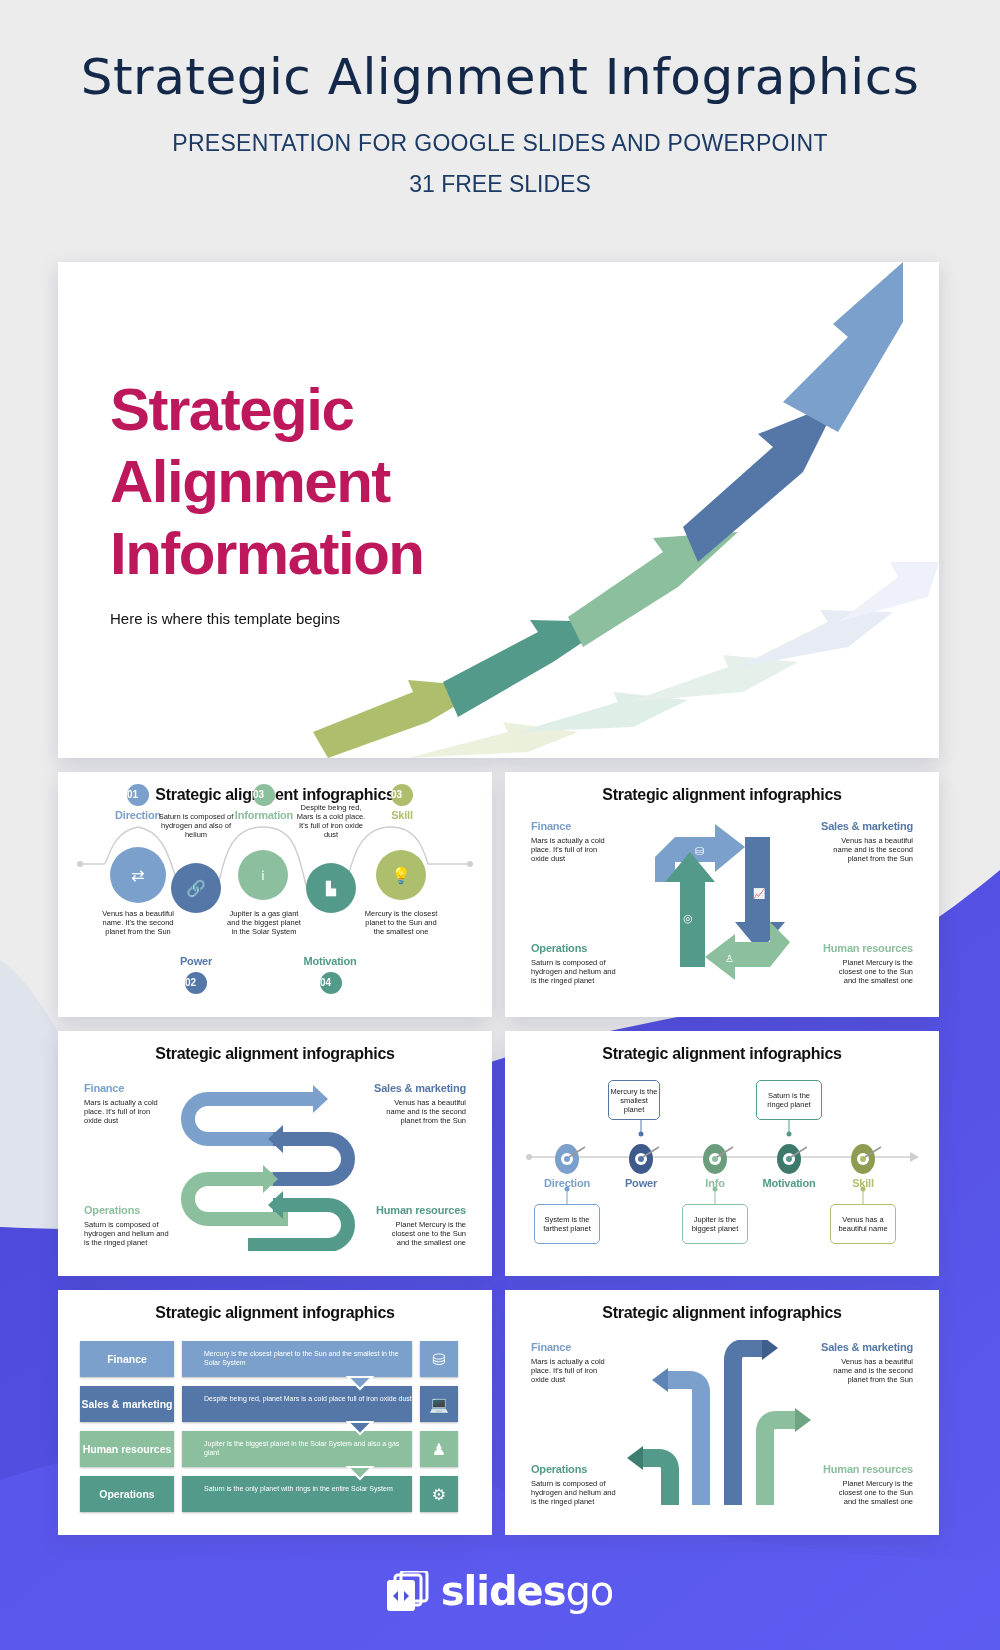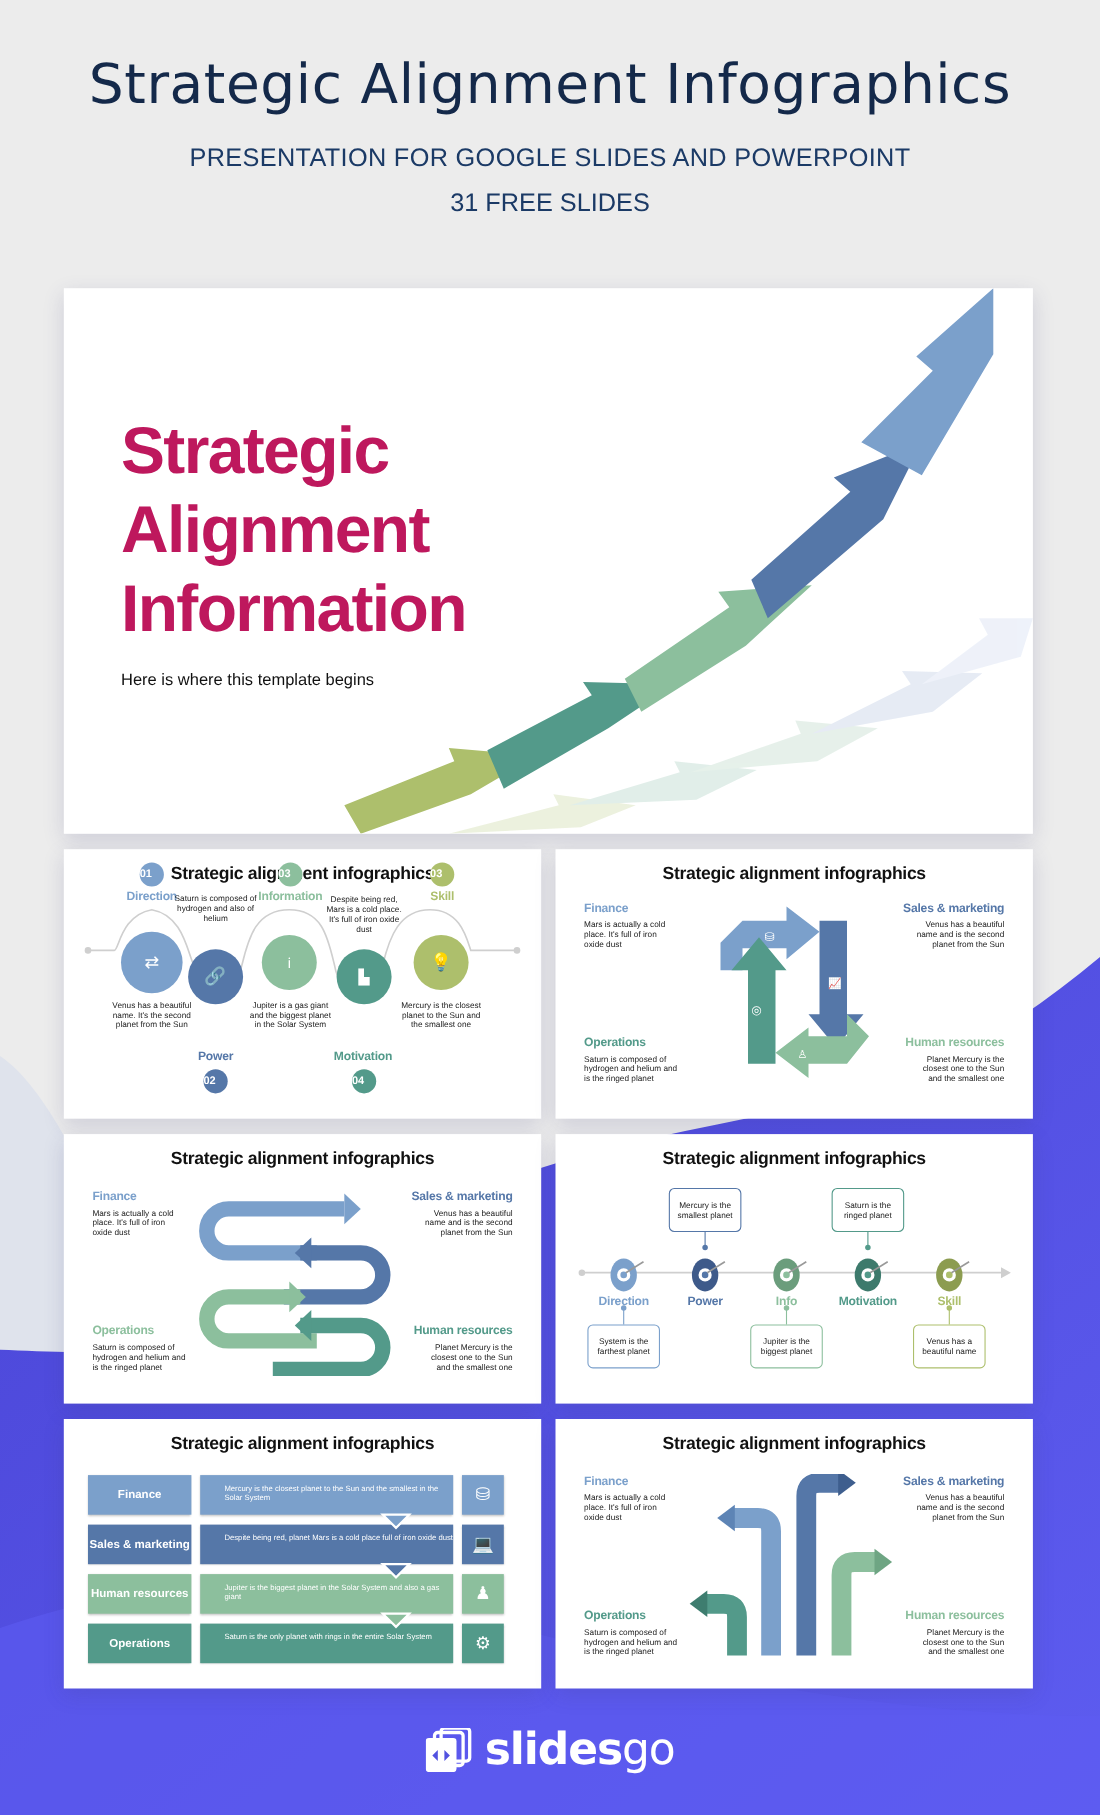--- a/index.html
+++ b/index.html
@@ -101,7 +101,7 @@
   <div class="num" style="left:262px;top:200px;background:#539a8a">04</div>
   <div class="lbl c" style="left:232px;width:80px;top:183px;color:#539a8a">Motivation</div>
   <div class="circ" style="left:248px;top:91px;width:50px;height:50px;background:#539a8a;font-size:13px">▙</div>
-  <div class="txt c" style="left:234px;width:78px;top:41px">Despite being red, Mars is a cold place. It's full of iron oxide dust</div>
+  <div class="txt c" style="left:234px;width:78px;top:31px">Despite being red, Mars is a cold place. It's full of iron oxide dust</div>
 
   <div class="num" style="left:333px;top:12px;background:#adbf6c">03</div>
   <div class="lbl c" style="left:304px;width:80px;top:37px;color:#adbf6c">Skill</div>

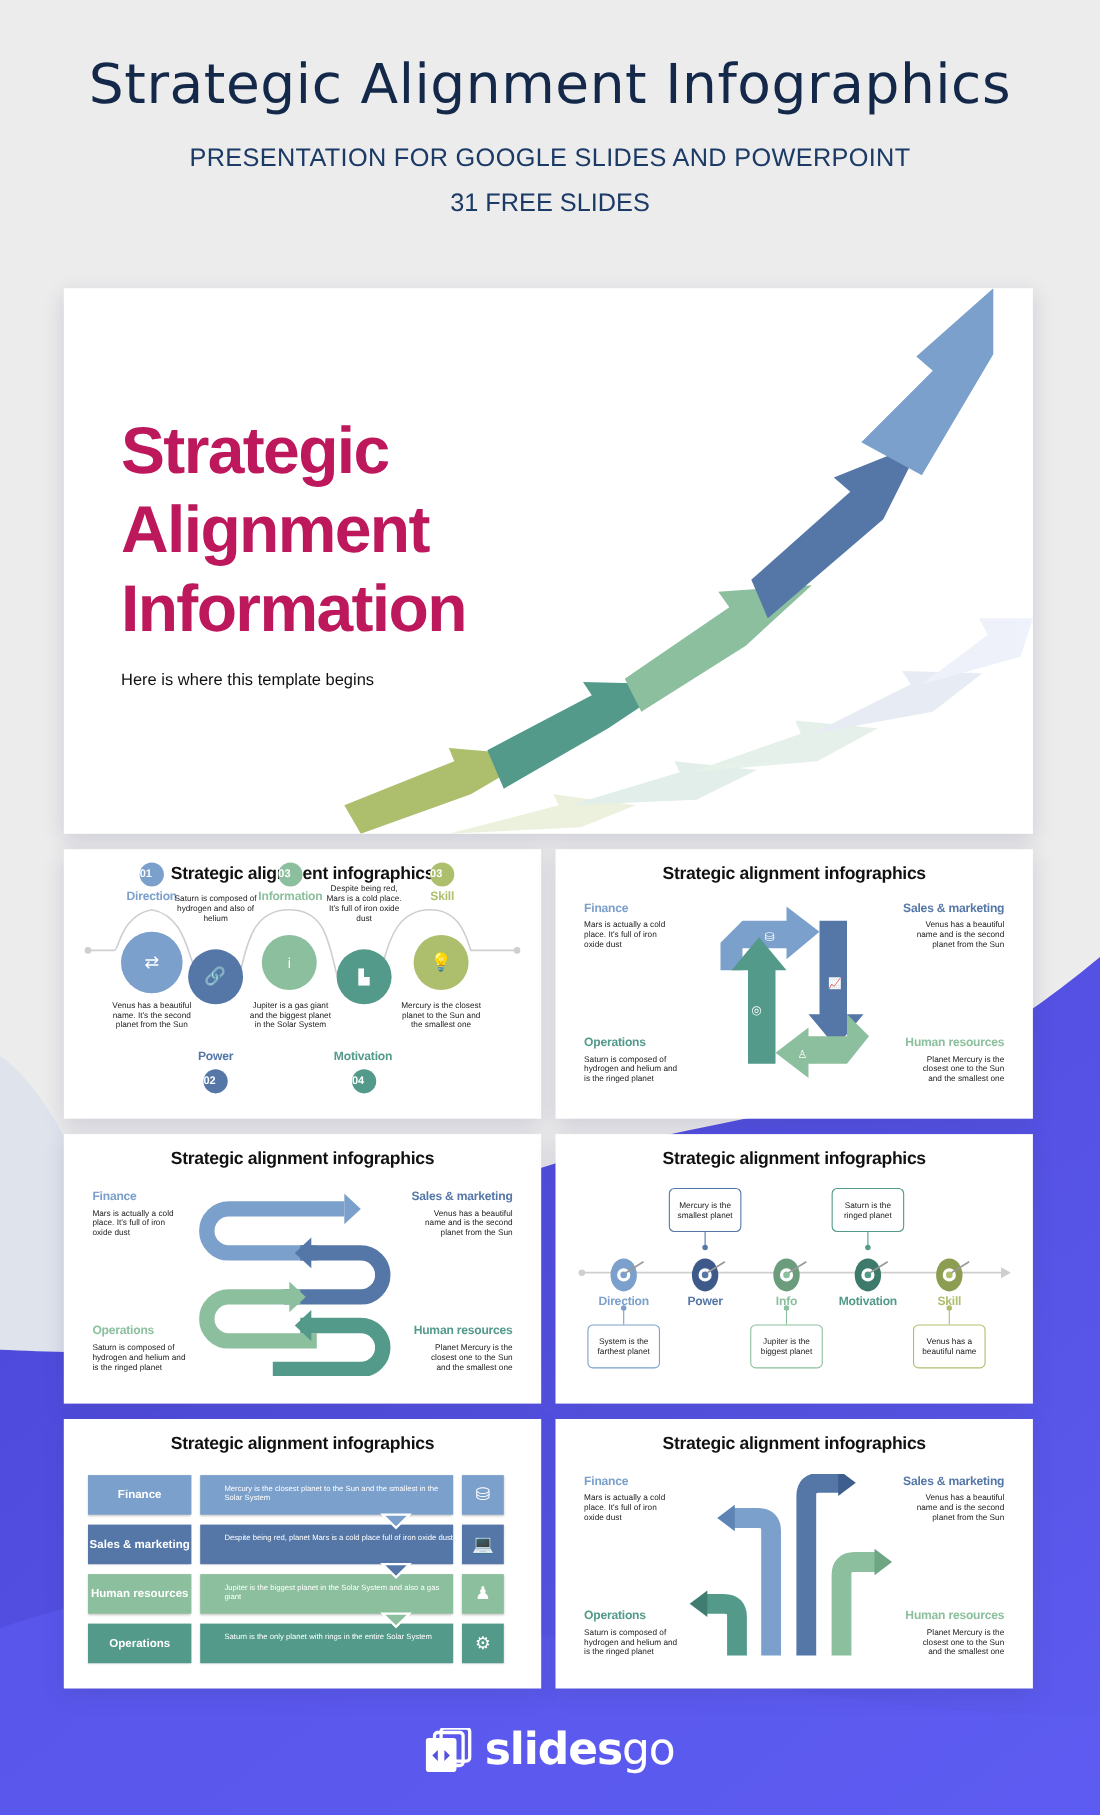--- a/index.html
+++ b/index.html
@@ -206,7 +206,7 @@
   <div class="lbl c" style="left:244px;width:80px;top:146px;color:#539a8a">Motivation</div>
   <div class="lbl c" style="left:318px;width:80px;top:146px;color:#adbf6c">Skill</div>
   <div class="box" style="left:29px;top:173px;width:66px;height:40px;border-color:#7ba0cb">System is the farthest planet</div>
-  <div class="box" style="left:103px;top:49px;width:66px;height:40px;border-color:#5577a8">Mercury is the smallest planet</div>
+  <div class="box" style="left:103px;top:49px;width:52px;height:40px;border-color:#5577a8">Mercury is the smallest planet</div>
   <div class="box" style="left:177px;top:173px;width:66px;height:40px;border-color:#8cbf9d">Jupiter is the biggest planet</div>
   <div class="box" style="left:251px;top:49px;width:66px;height:40px;border-color:#539a8a">Saturn is the ringed planet</div>
   <div class="box" style="left:325px;top:173px;width:66px;height:40px;border-color:#adbf6c">Venus has a beautiful name</div>

